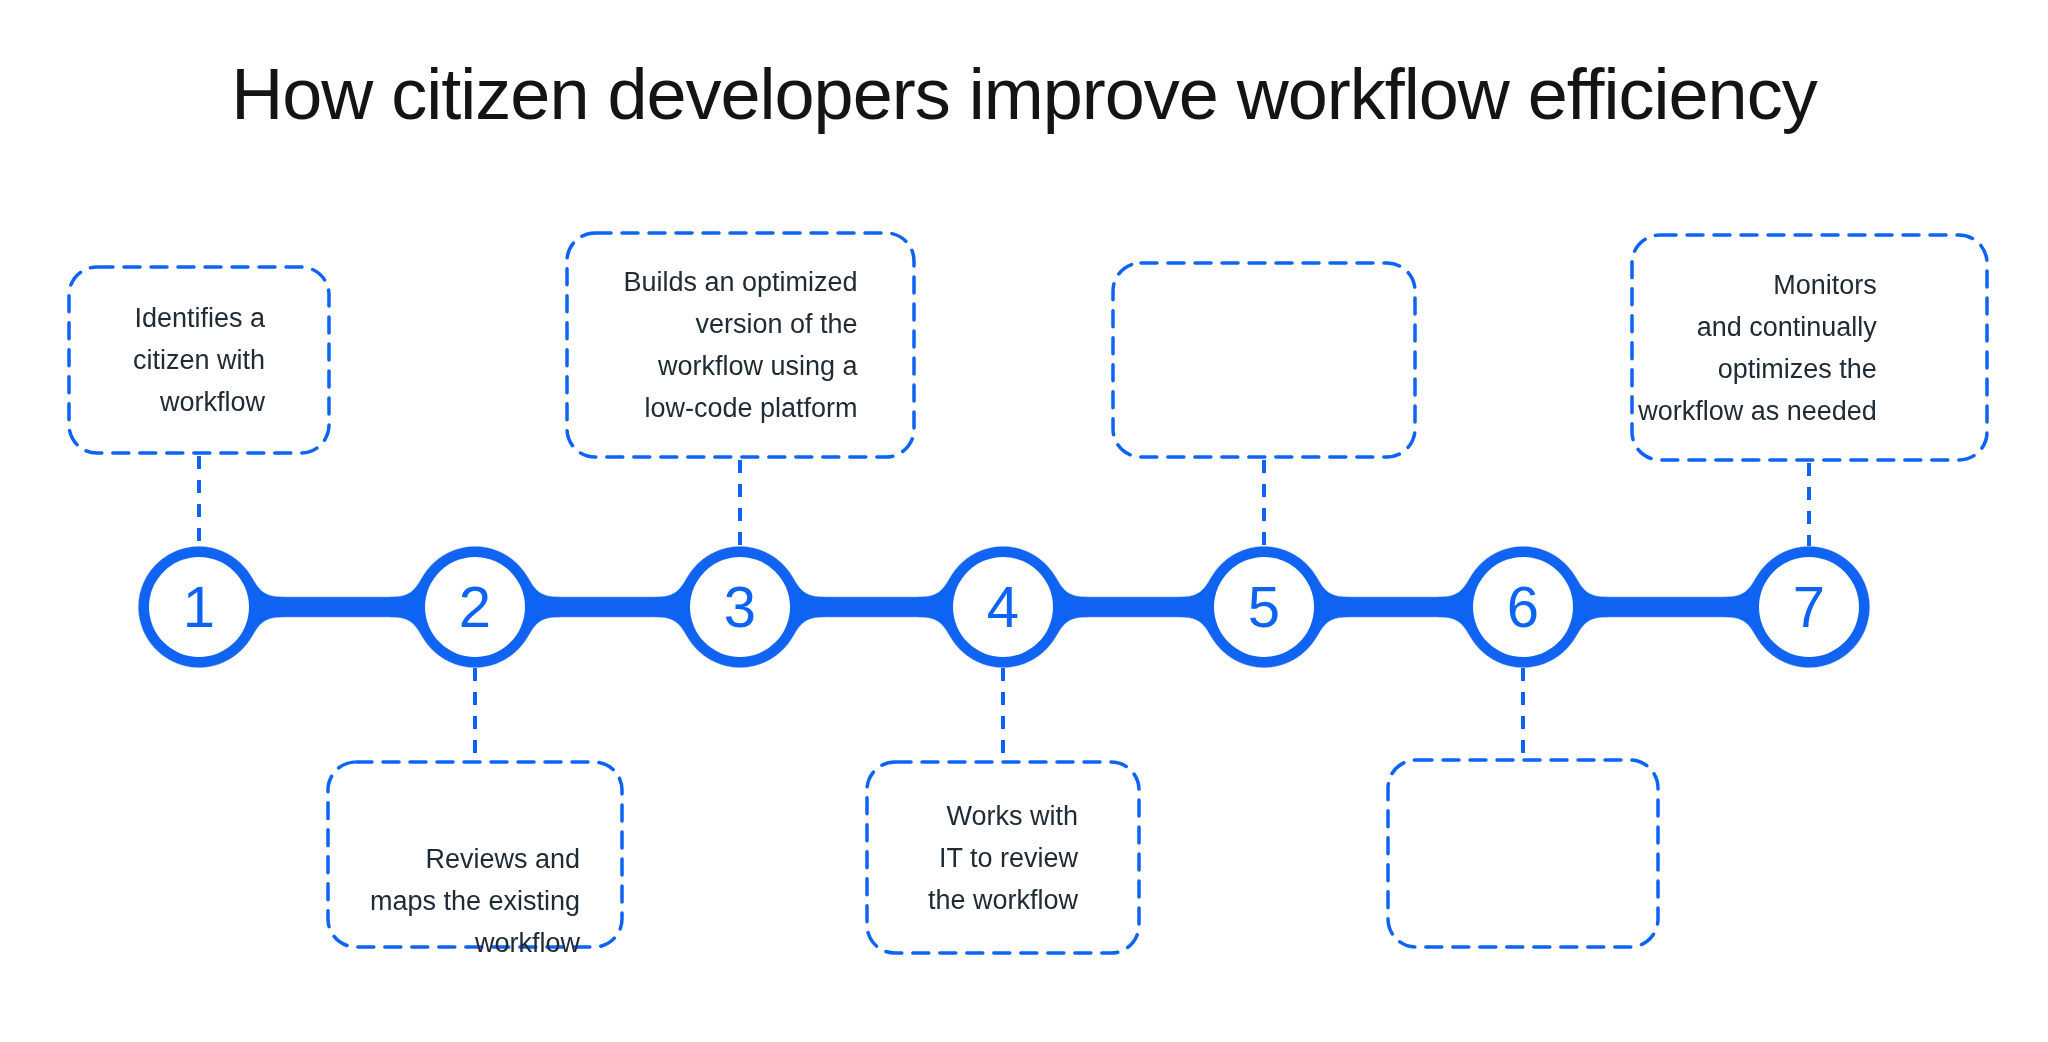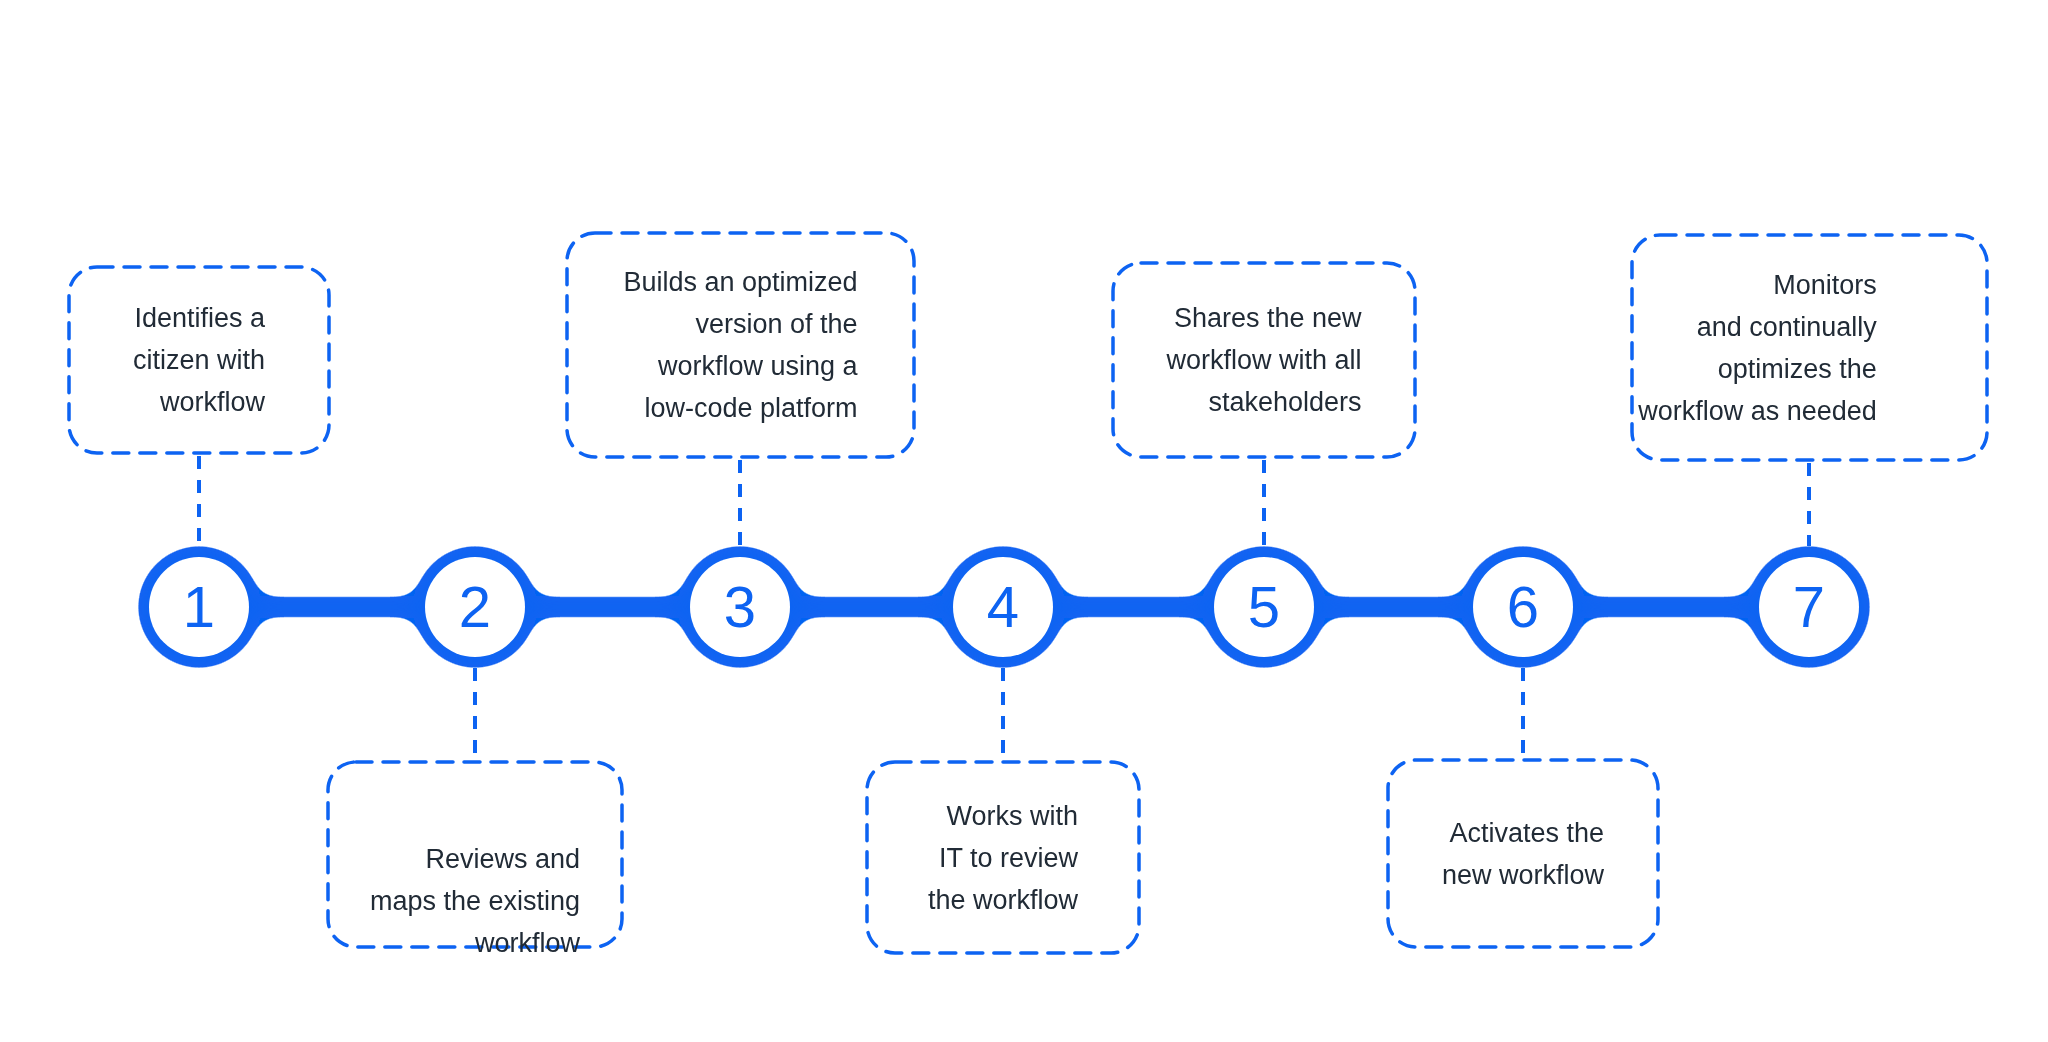--- a/index.html
+++ b/index.html
@@ -89,6 +89,7 @@
 
 <div class="canvas">
 
+  <h1 class="title">How citizen developers improve workflow efficiency</h1>
 
   <svg class="layer" viewBox="0 0 2048 1042" aria-hidden="true">
     <defs>

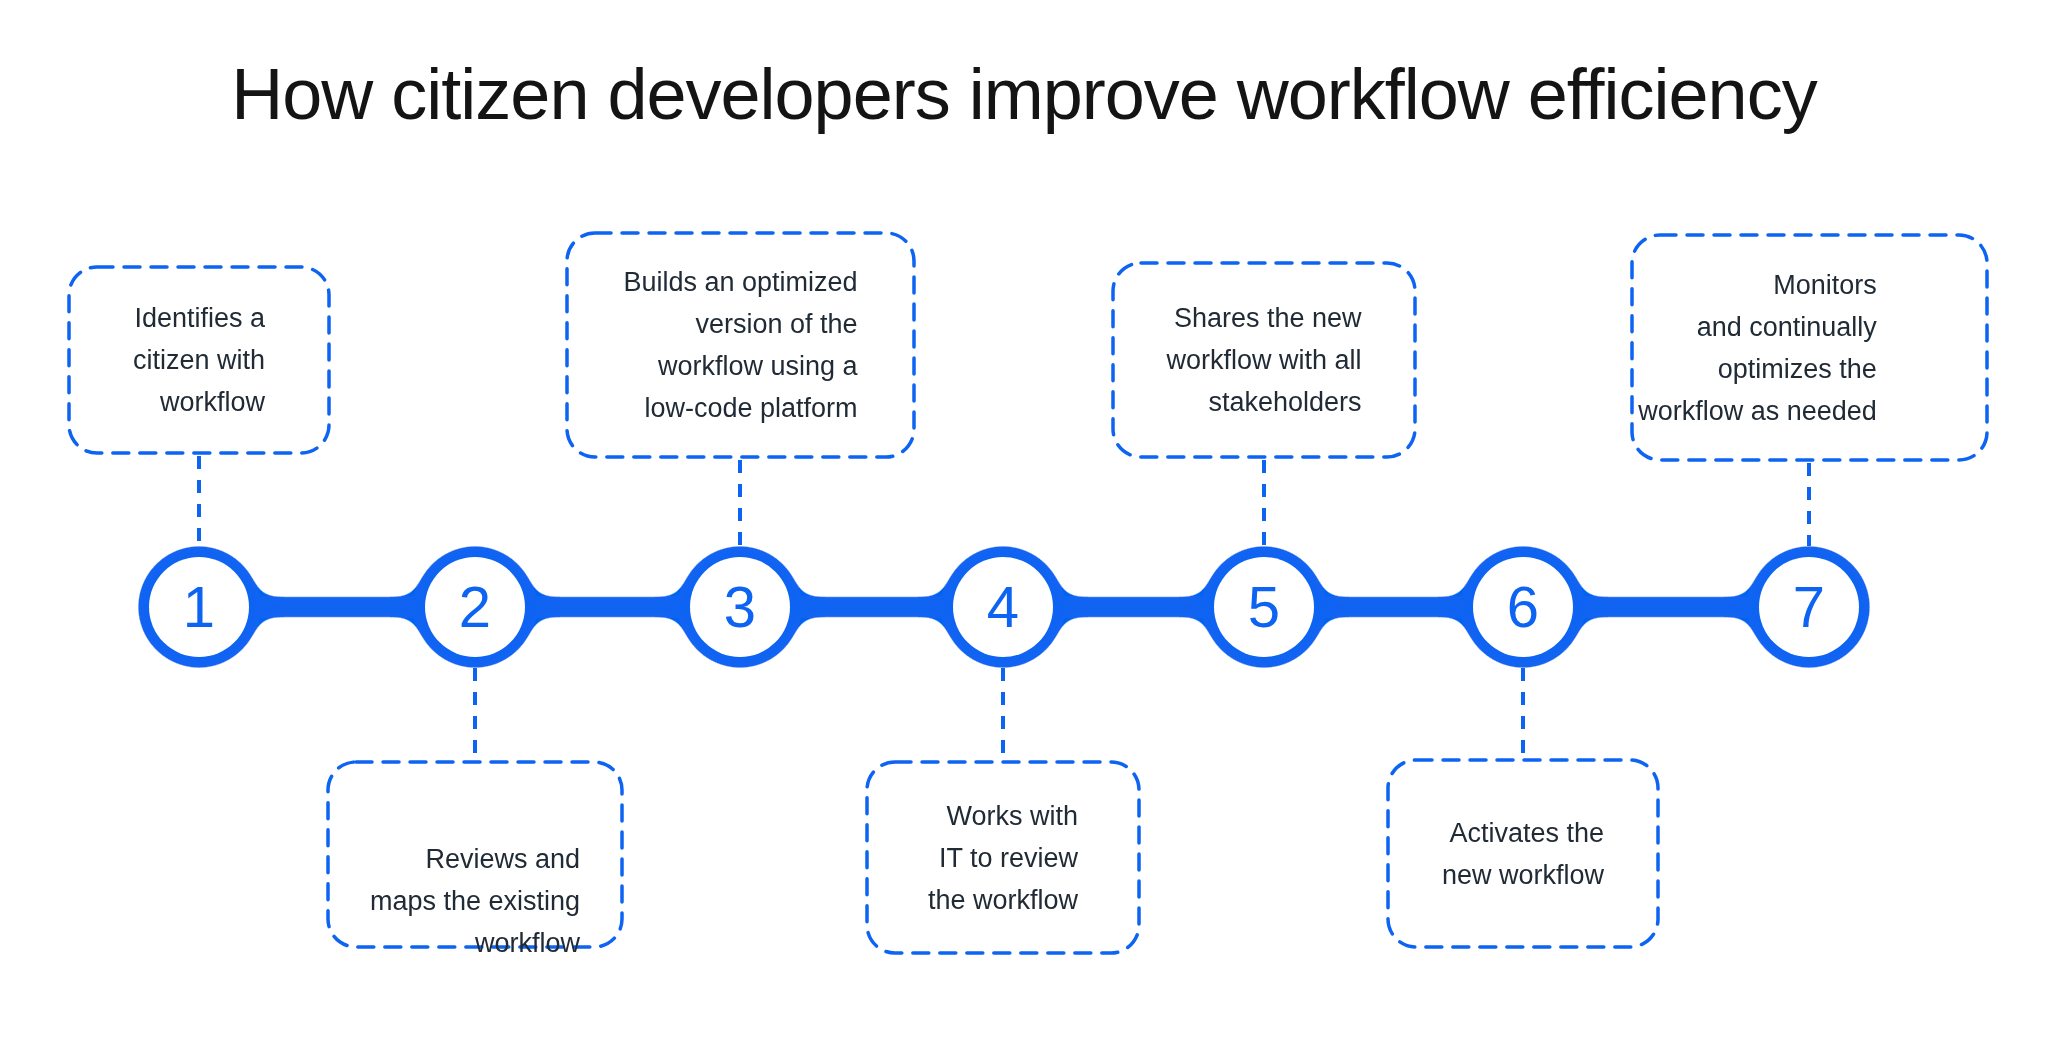--- a/index.html
+++ b/index.html
@@ -156,9 +156,6 @@
   <div class="step-label b4">Works with
 IT to review
 the workflow</div>
-  <div class="step-label b5">Shares the new
-workflow with all
-stakeholders</div>
   <div class="step-label b6">Activates the
 new workflow</div>
   <div class="step-label b7">Monitors

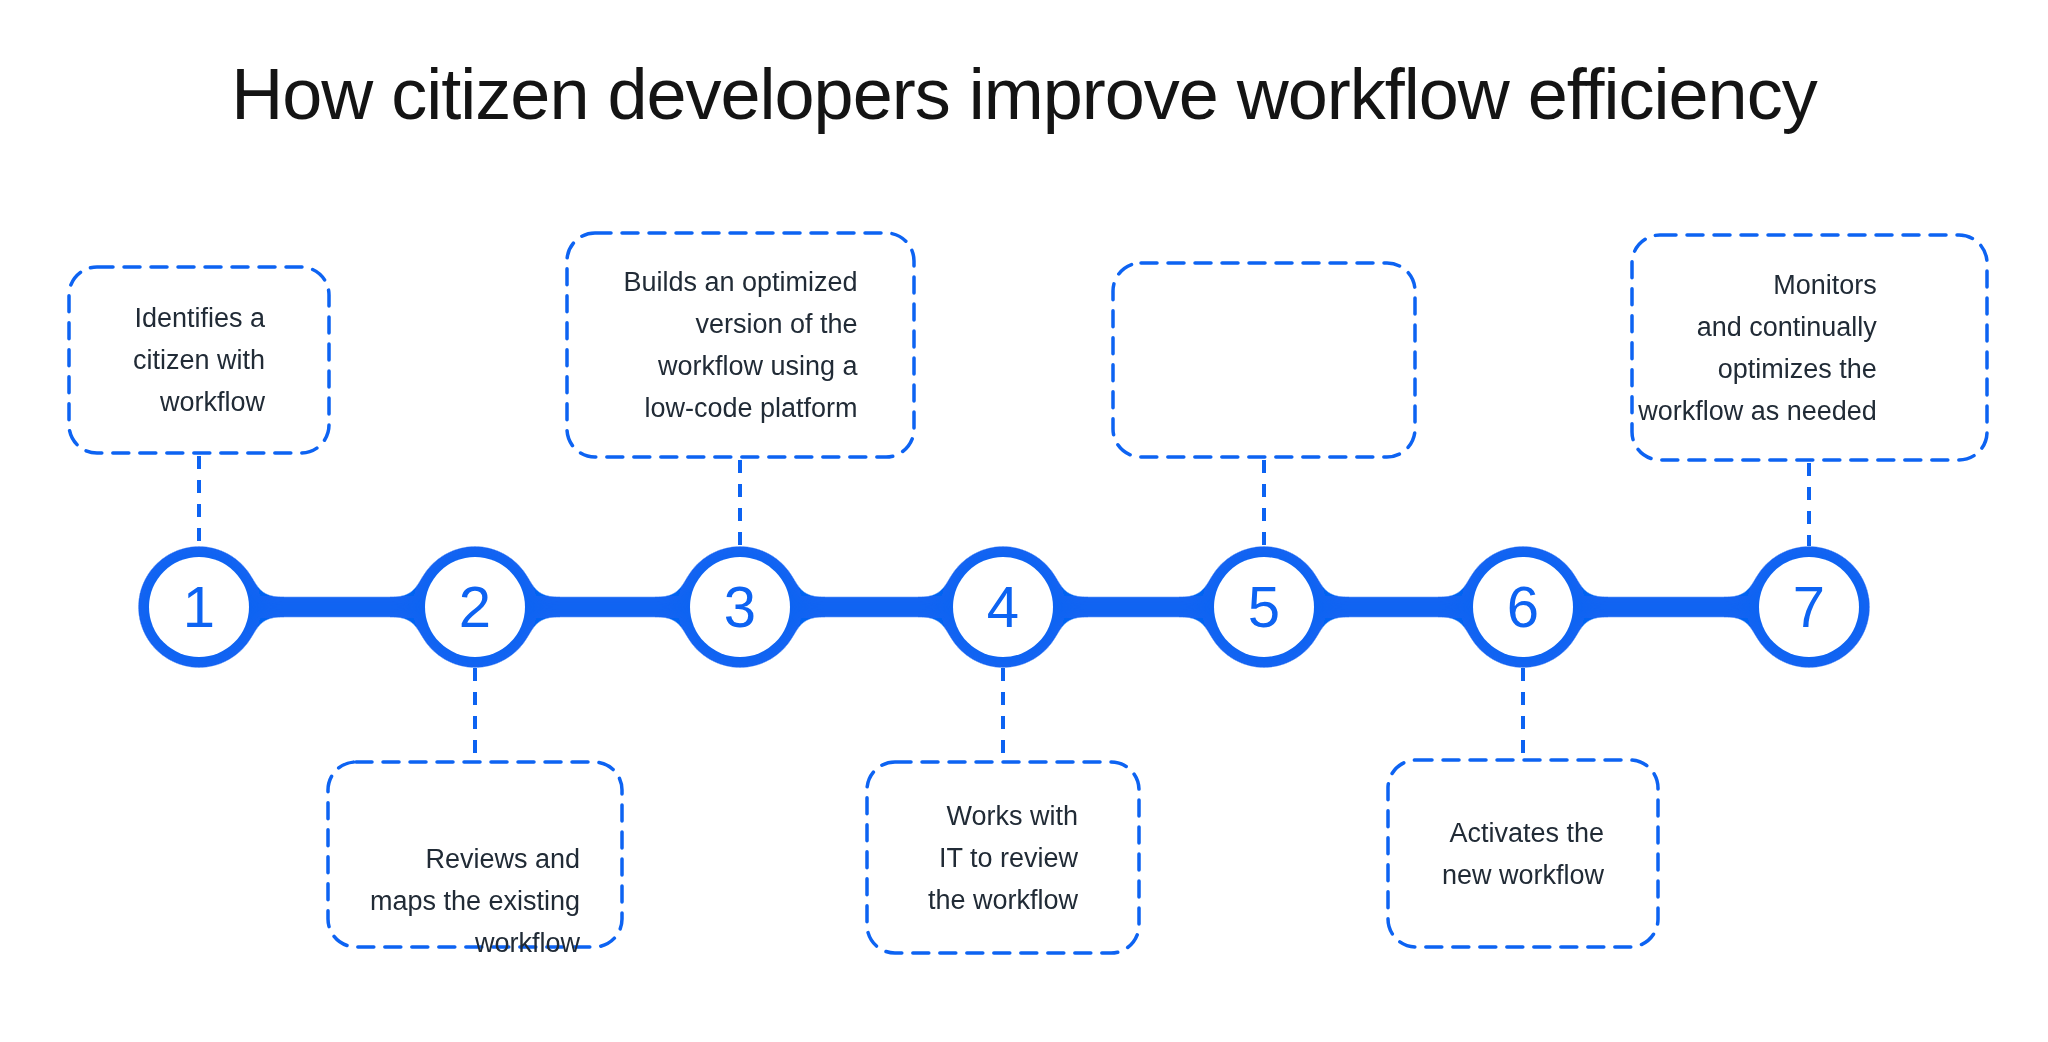--- a/index.html
+++ b/index.html
@@ -156,8 +156,6 @@
   <div class="step-label b4">Works with
 IT to review
 the workflow</div>
-  <div class="step-label b6">Activates the
-new workflow</div>
   <div class="step-label b7">Monitors
 and continually
 optimizes the

